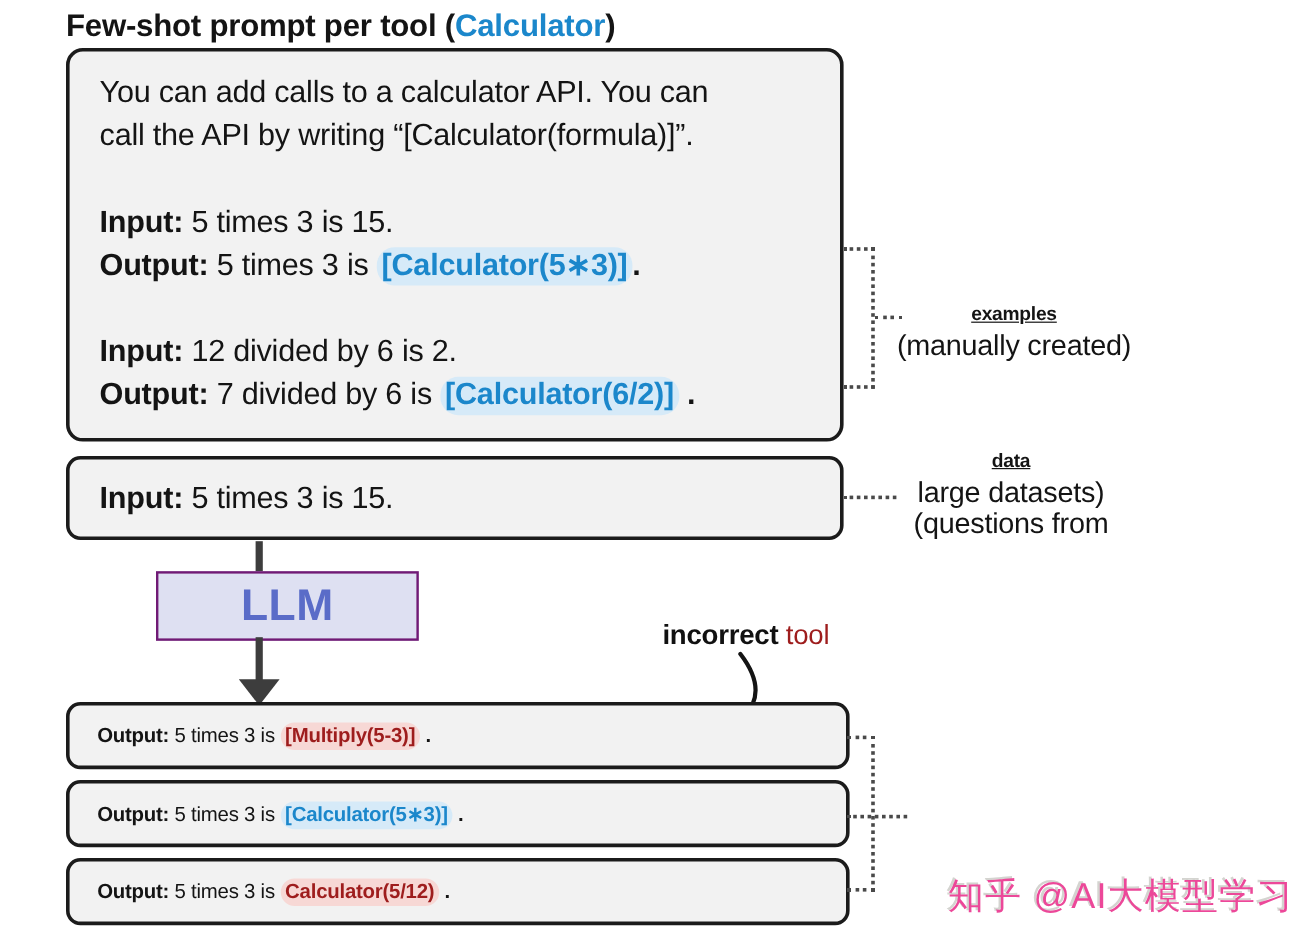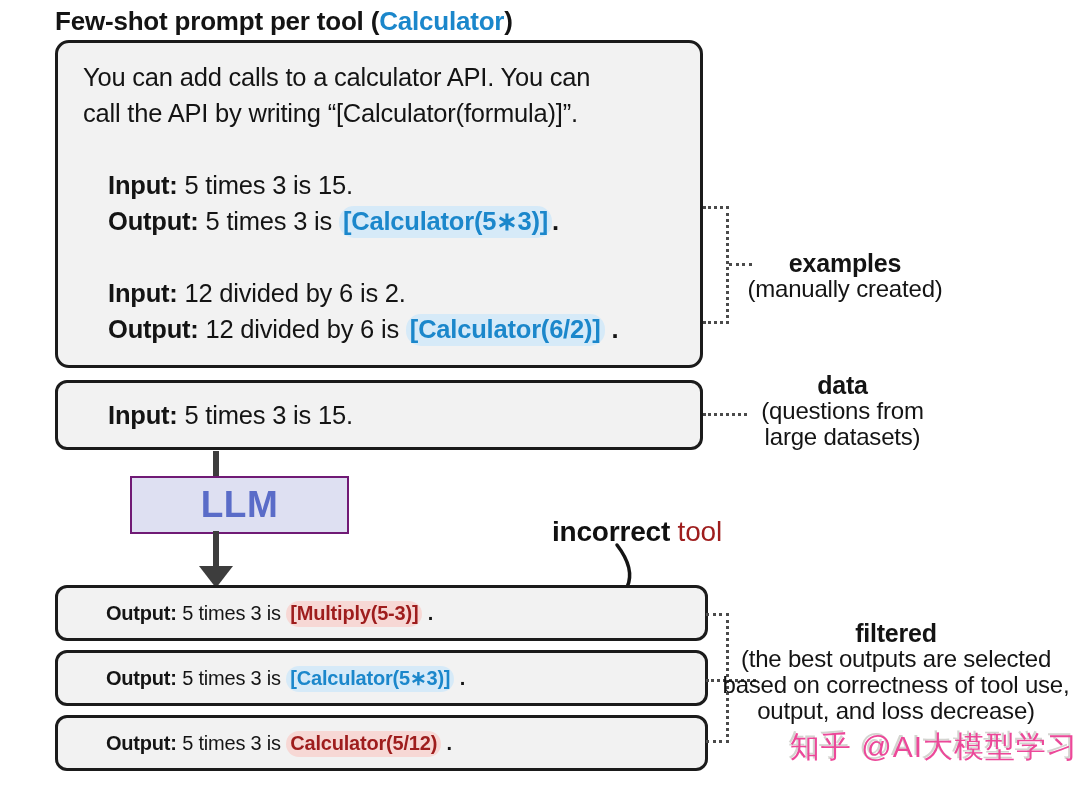--- a/index.html
+++ b/index.html
@@ -22,7 +22,7 @@
   .out-row{left:55px;width:653px;height:56px;display:flex;align-items:center;padding-left:23px;font-size:20px;border-radius:12px;}
   .out-1{top:585px;} .out-2{top:650px;} .out-3{top:715px;align-items:center;}
 
-  b,.bold{font-weight:bold;margin-left:25px;}
+  b,.bold{font-weight:bold;}
   .hl{font-weight:bold;padding:1px 4px 3px;border-radius:15px;}
   .hl.correct{color:var(--blue);background:var(--blue-bg);}
   [data-status="correct"] .hl{color:var(--blue);background:var(--blue-bg);}

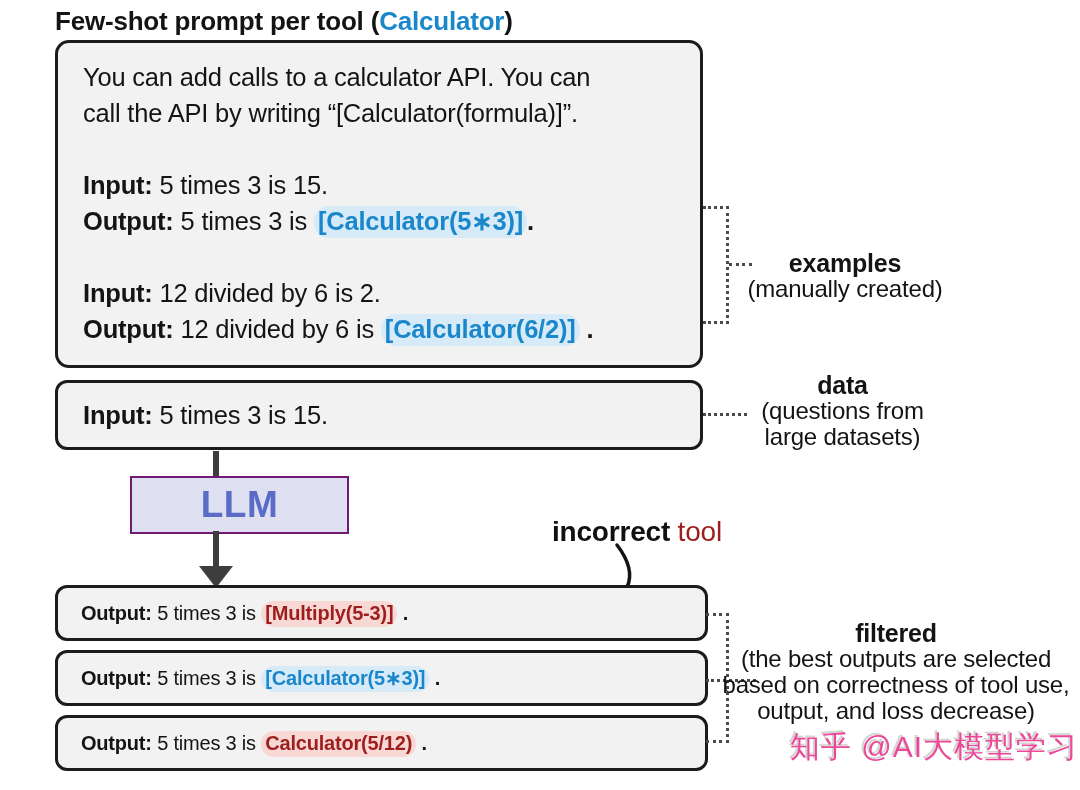--- a/index.html
+++ b/index.html
@@ -59,7 +59,7 @@
   .f-vert{left:726px;top:613px;height:130px;}
 
   .annot{position:absolute;text-align:center;}
-  .annot .a-title{font-size:25px;font-weight:bold;line-height:26px;}
+  .annot .a-title{font-size:16px;font-weight:bold;line-height:26px;text-decoration:underline;}
   .annot .a-sub{font-size:24px;line-height:26px;text-align:center;}
   .annot-examples{left:745px;top:250px;width:200px;}
   .annot-data{left:740px;top:372px;width:205px;}

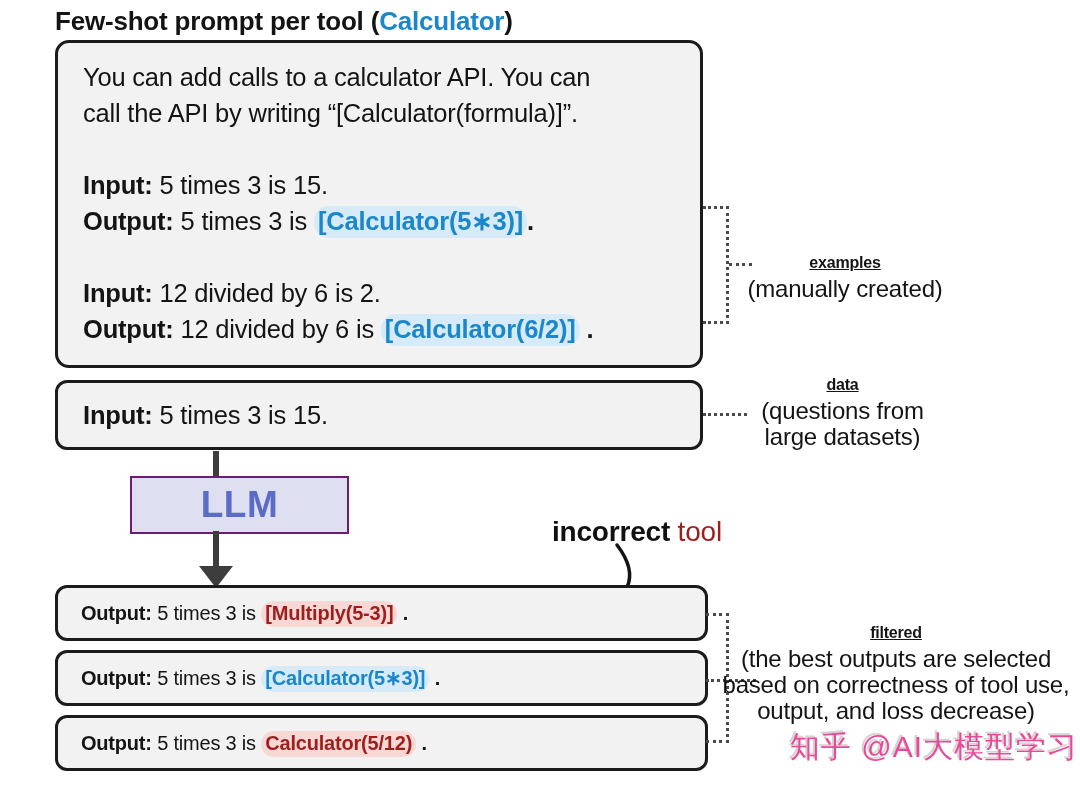--- a/index.html
+++ b/index.html
@@ -85,7 +85,7 @@
     <div><b>Output:</b><span> 5 times 3 is </span><span class="hl correct">[Calculator(5∗3)]</span><span class="dot">.</span></div>
     <div class="gap"></div>
     <div><b>Input:</b><span> 12 divided by 6 is 2.</span></div>
-    <div><b>Output:</b><span> 12 divided by 6 is </span><span class="hl correct">[Calculator(6/2)]</span><span class="dot"> .</span></div>
+    <div><b>Output:</b><span> 7 divided by 6 is </span><span class="hl correct">[Calculator(6/2)]</span><span class="dot"> .</span></div>
   </div>
 
   <div class="panel data-box">

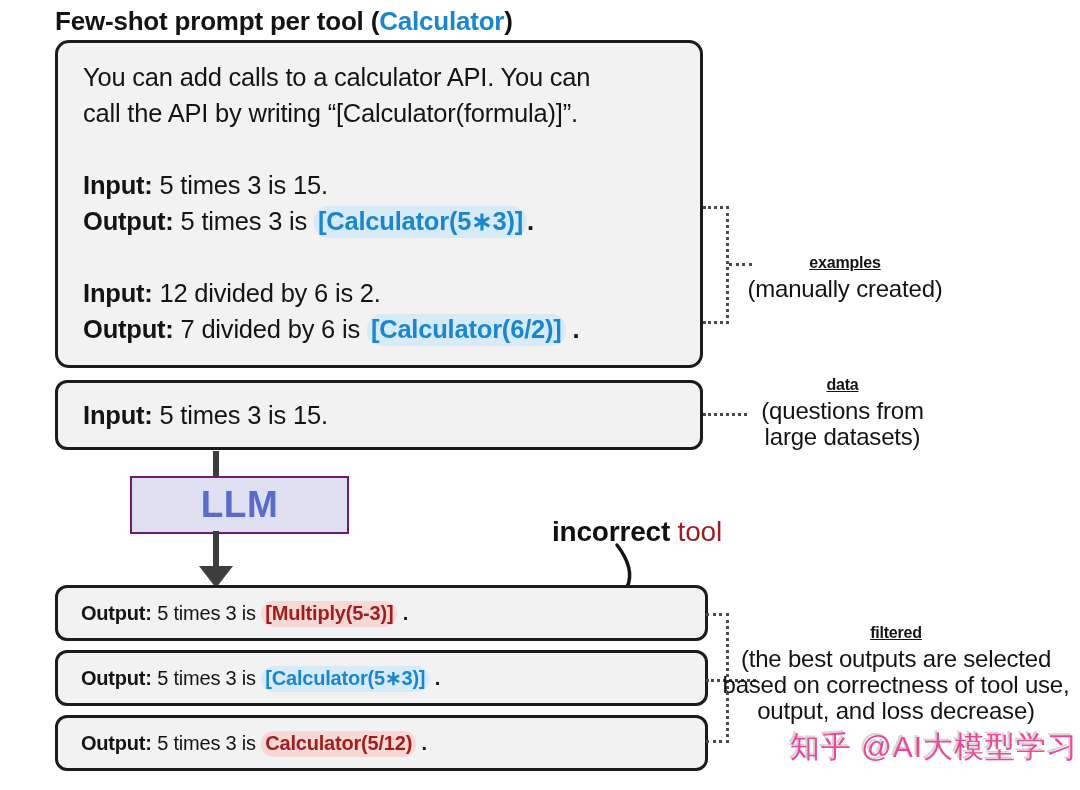--- a/index.html
+++ b/index.html
@@ -136,8 +136,8 @@
 
   <div class="annot annot-data">
     <div class="a-title">data</div>
+    <div class="a-sub">large datasets)</div>
     <div class="a-sub">(questions from</div>
-    <div class="a-sub">large datasets)</div>
   </div>
 
   <div class="annot annot-filtered">

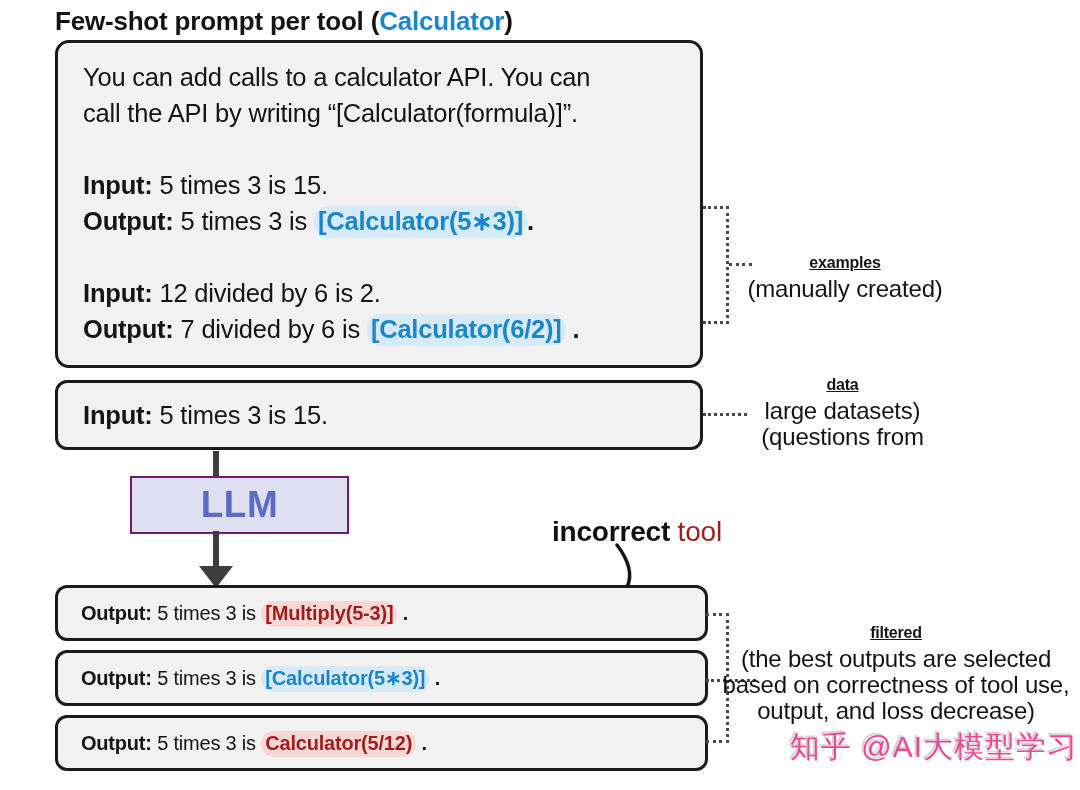--- a/index.html
+++ b/index.html
@@ -40,7 +40,7 @@
     border:2px solid #701a75;display:flex;align-items:center;justify-content:center;
     font-size:37px;font-weight:600;color:var(--llm-text);letter-spacing:0.5px;}
 
-  .incorrect-label{position:absolute;left:552px;top:516px;font-size:28px;}
+  .incorrect-label{position:absolute;left:552px;top:516px;font-size:23px;}
   .incorrect-label .word{font-weight:bold;color:#111;}
   .incorrect-label .rest{color:var(--red);}
 

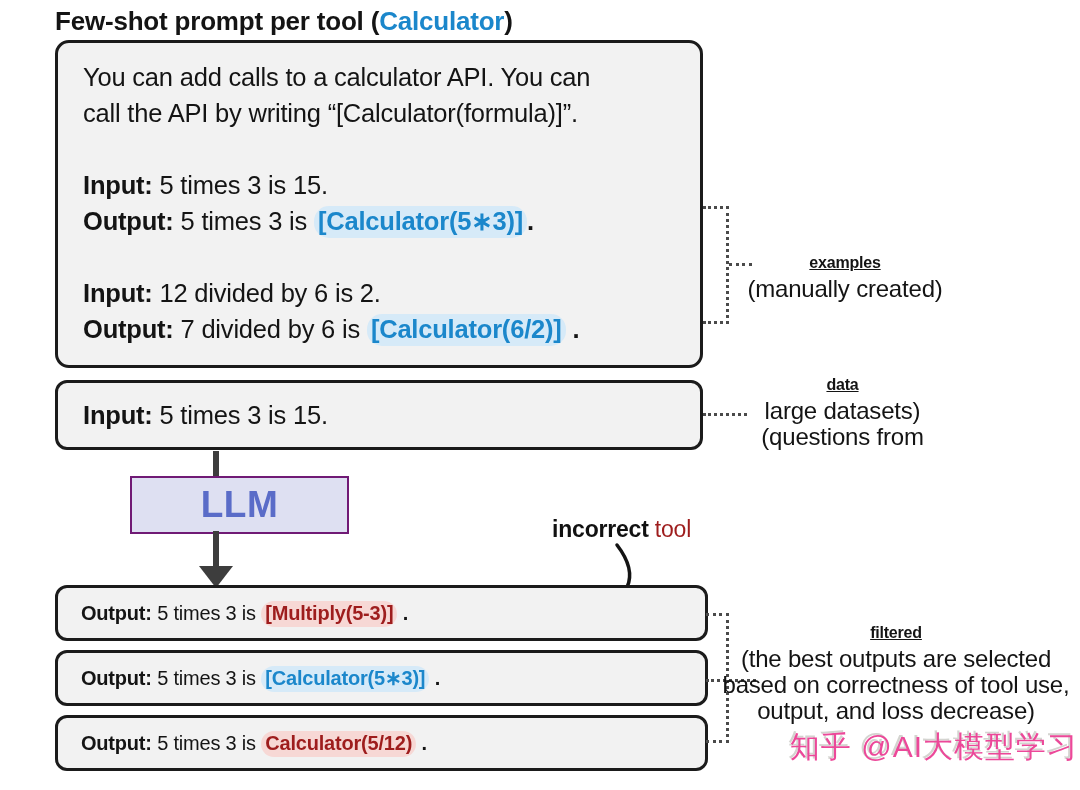--- a/index.html
+++ b/index.html
@@ -19,7 +19,7 @@
   .panel{position:absolute;background:var(--box-bg);border:3px solid var(--border);border-radius:14px;}
   .prompt-box{left:55px;top:40px;width:648px;height:328px;padding:16px 20px 17px 25px;font-size:25.5px;line-height:36px;}
   .data-box{left:55px;top:380px;width:648px;height:70px;display:flex;align-items:center;padding-left:25px;font-size:25.5px;border-radius:12px;}
-  .out-row{left:55px;width:653px;height:56px;display:flex;align-items:center;padding-left:23px;font-size:20px;border-radius:12px;}
+  .out-row{left:55px;width:653px;height:56px;display:flex;align-items:center;padding-left:23px;font-size:17px;border-radius:12px;}
   .out-1{top:585px;} .out-2{top:650px;} .out-3{top:715px;align-items:center;}
 
   b,.bold{font-weight:bold;}

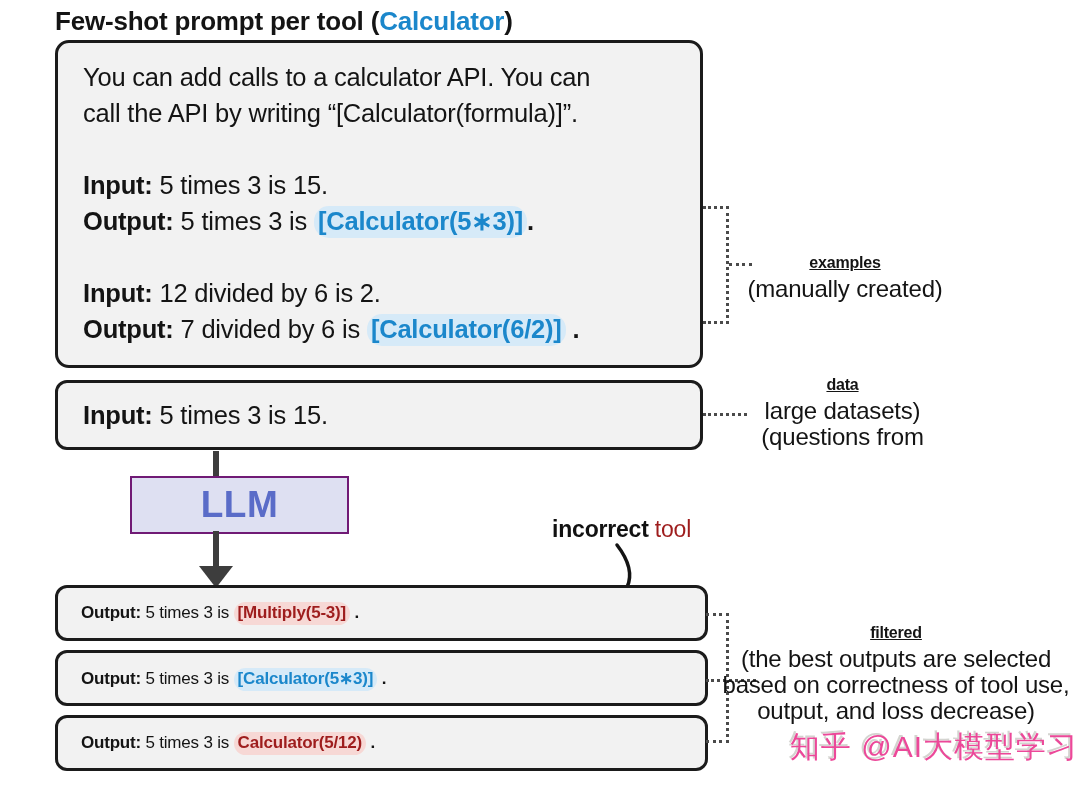--- a/index.html
+++ b/index.html
@@ -140,12 +140,6 @@
     <div class="a-sub">(questions from</div>
   </div>
 
-  <div class="annot annot-filtered">
-    <div class="a-title">filtered</div>
-    <div class="a-sub">(the best outputs are selected</div>
-    <div class="a-sub">based on correctness of tool use,</div>
-    <div class="a-sub">output, and loss decrease)</div>
-  </div>
 
   <div class="watermark">知乎 @AI大模型学习</div>
 

